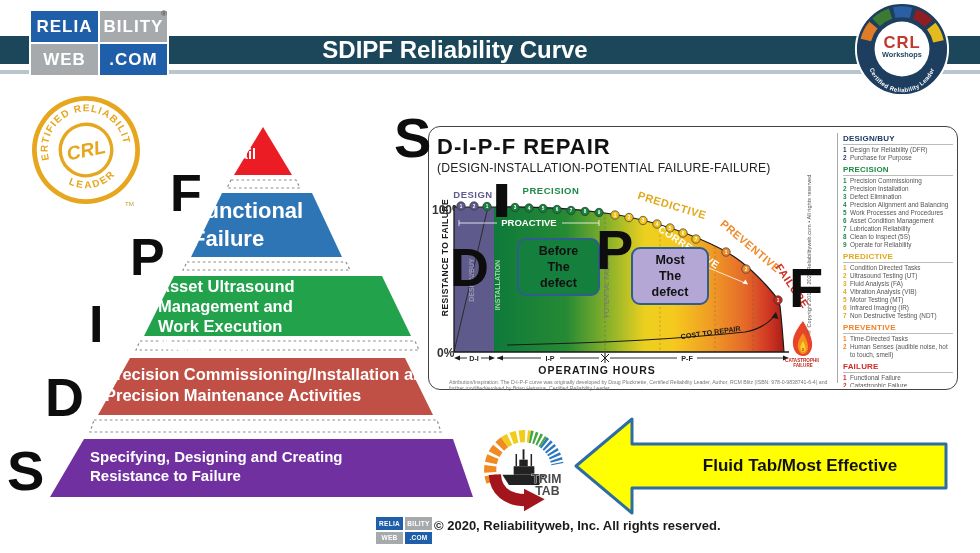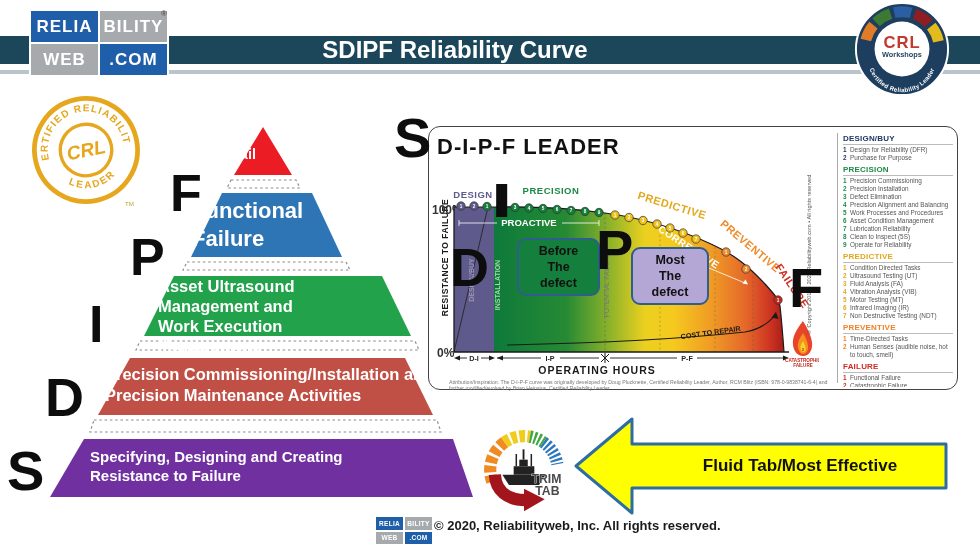--- a/index.html
+++ b/index.html
@@ -149,7 +149,7 @@
 <div class="big-letter" style="left:7px;top:443px;font-size:56px">S</div>
 
 <div class="card">
-  <div class="card-title">D-I-P-F  LEADER</div>
+  <div class="card-title">D-I-P-F  REPAIR</div>
   <div class="ylabel">RESISTANCE TO FAILURE</div>
   <div class="ytick" style="left:3px;top:76px">100%</div>
   <div class="ytick" style="left:8px;top:219px">0%</div>

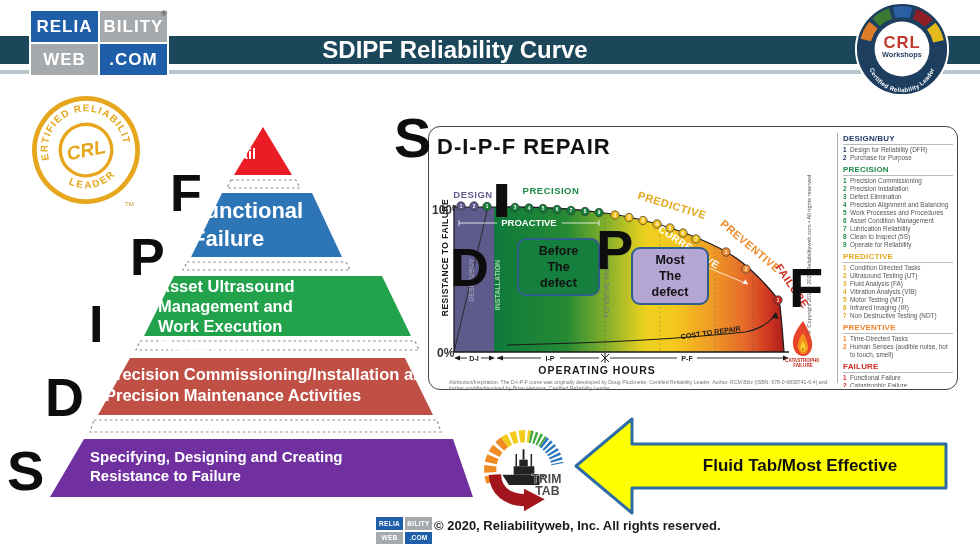--- a/index.html
+++ b/index.html
@@ -150,6 +150,7 @@
 
 <div class="card">
   <div class="card-title">D-I-P-F  REPAIR</div>
+  <div class="card-subtitle">(DESIGN-INSTALLATION-POTENTIAL FAILURE-FAILURE)</div>
   <div class="ylabel">RESISTANCE TO FAILURE</div>
   <div class="ytick" style="left:3px;top:76px">100%</div>
   <div class="ytick" style="left:8px;top:219px">0%</div>

